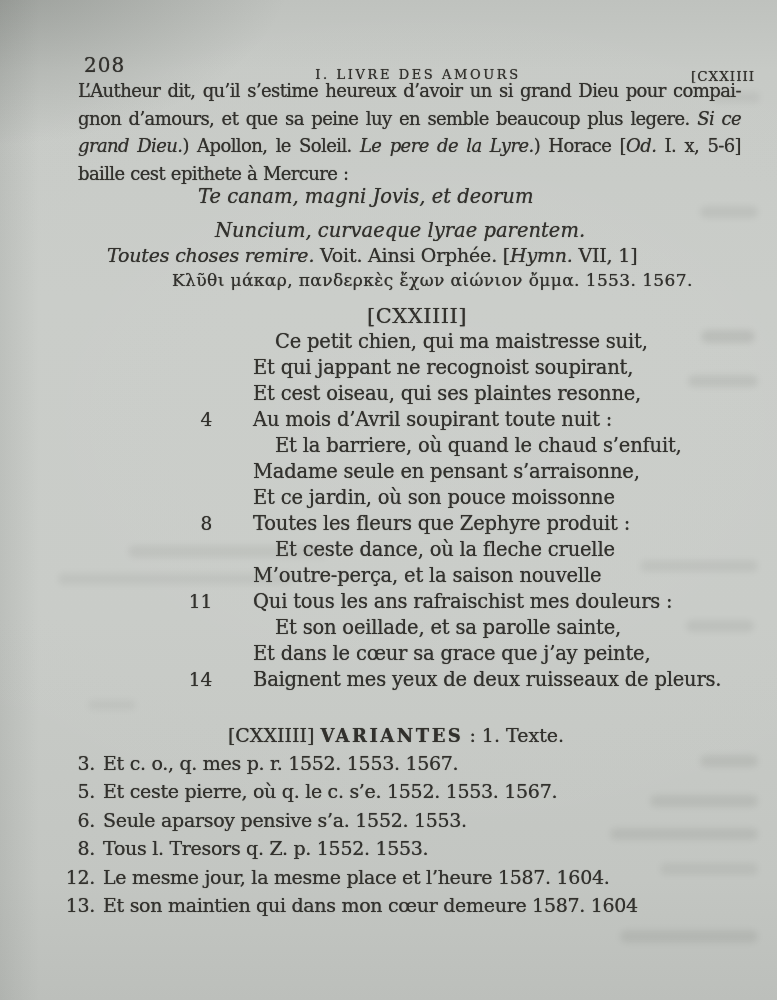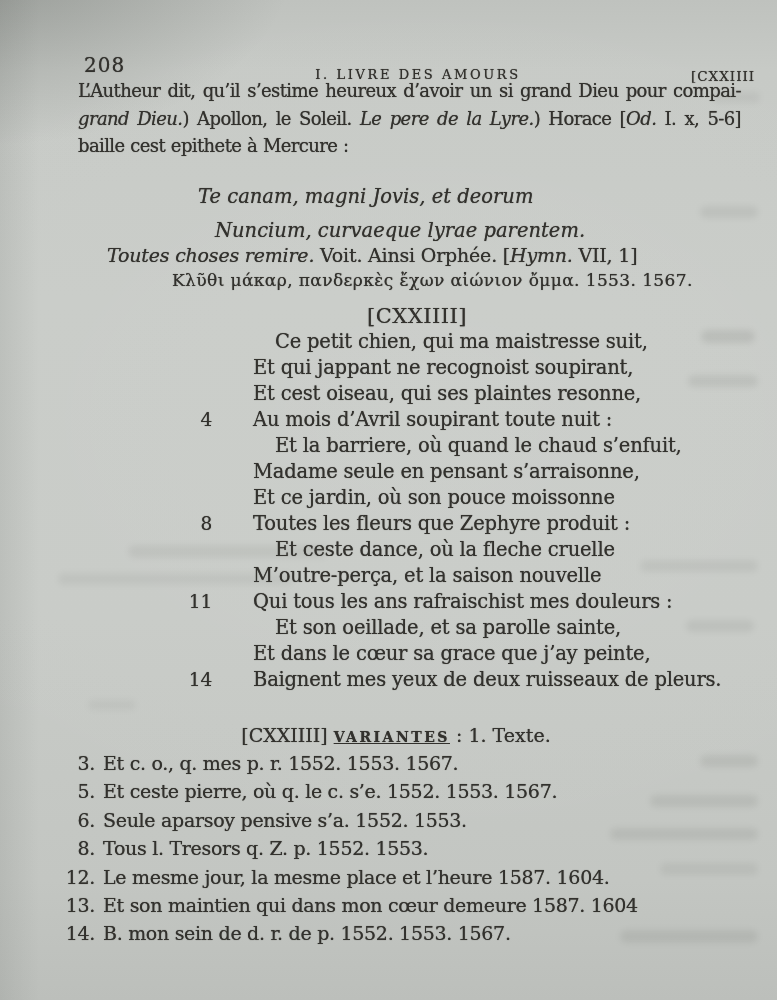--- a/index.html
+++ b/index.html
@@ -62,6 +62,7 @@
 
   <div class="commentary">
     <div class="cline"><span>L’Autheur dit, qu’il s’estime heureux d’avoir un si grand Dieu pour compai-</span></div>
+    <div class="cline"><span>gnon d’amours, et que sa peine luy en semble beaucoup plus legere. </span><span class="it">Si ce</span></div>
     <div class="cline"><span class="it">grand Dieu.</span><span>) Apollon, le Soleil. </span><span class="it">Le pere de la Lyre.</span><span>) Horace [</span><span class="it">Od.</span><span> I. x, 5-6]</span></div>
     <div class="cline last"><span>baille cest epithete à Mercure :</span></div>
   </div>

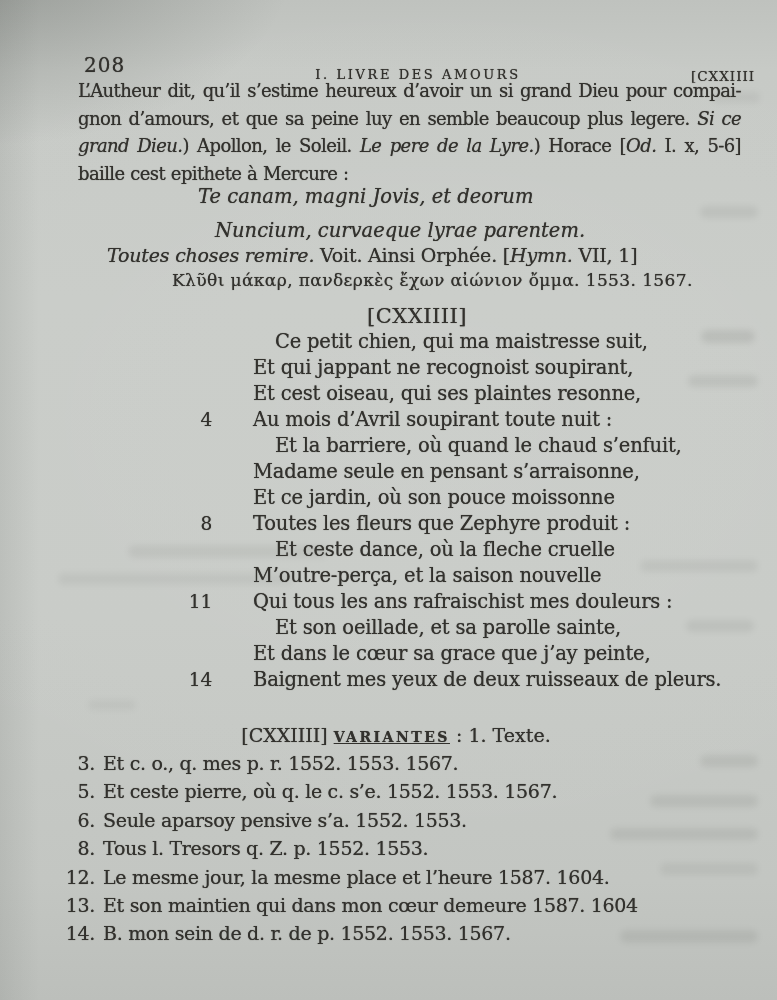--- a/index.html
+++ b/index.html
@@ -42,7 +42,7 @@
   .vline.indent .vtext{left:243px;}
 
   .var-heading{left:396px;top:711px;transform:translateX(-50%);font-size:19px;}
-  .var-heading .vw{font-weight:bold;letter-spacing:2.5px;font-size:14px;text-decoration:underline;}
+  .var-heading .vw{font-weight:bold;letter-spacing:2.5px;font-size:18px;}
 
   .variantes{position:absolute;left:0;top:749px;width:777px;font-size:19px;letter-spacing:-0.3px;}
   .varline{position:relative;height:28.4px;line-height:28.4px;white-space:nowrap;}

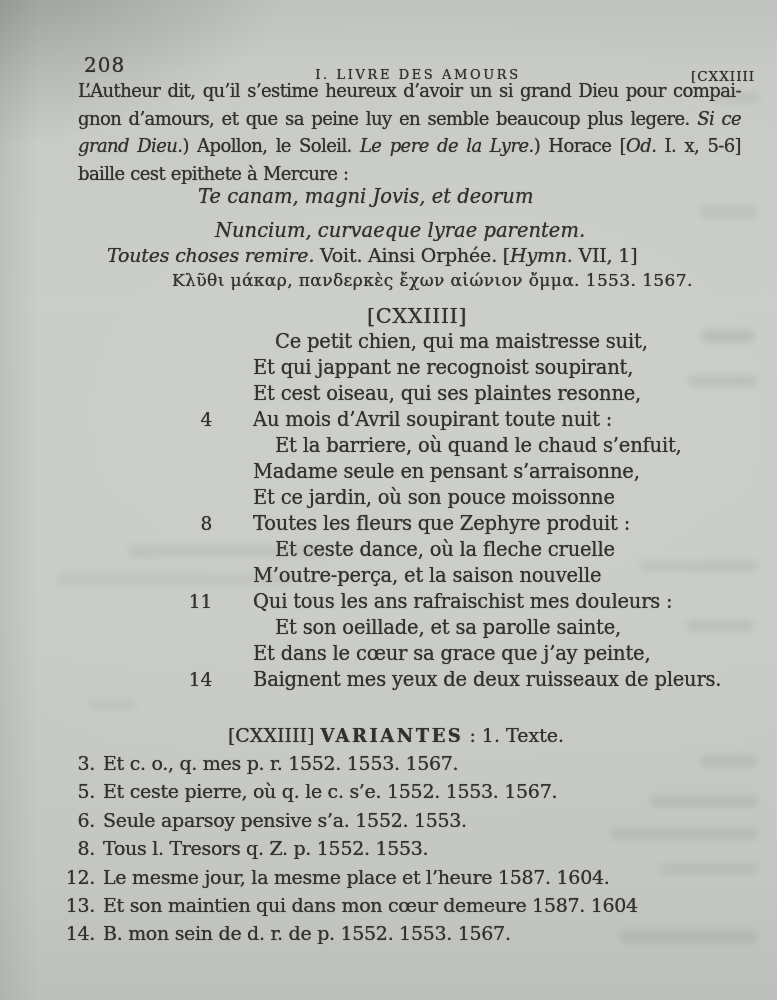--- a/index.html
+++ b/index.html
@@ -152,10 +152,6 @@
         <span class="vnum">13.</span>
         <span class="vtxt">Et son maintien qui dans mon cœur demeure 1587. 1604</span>
       </div>
-    <div class="varline">
-        <span class="vnum">14.</span>
-        <span class="vtxt">B. mon sein de d. r. de p. 1552. 1553. 1567.</span>
-      </div>
   </div>
 
   <div class="smudge" style="left:700px;top:206px;width:58px;height:12px;opacity:.09;"></div>

